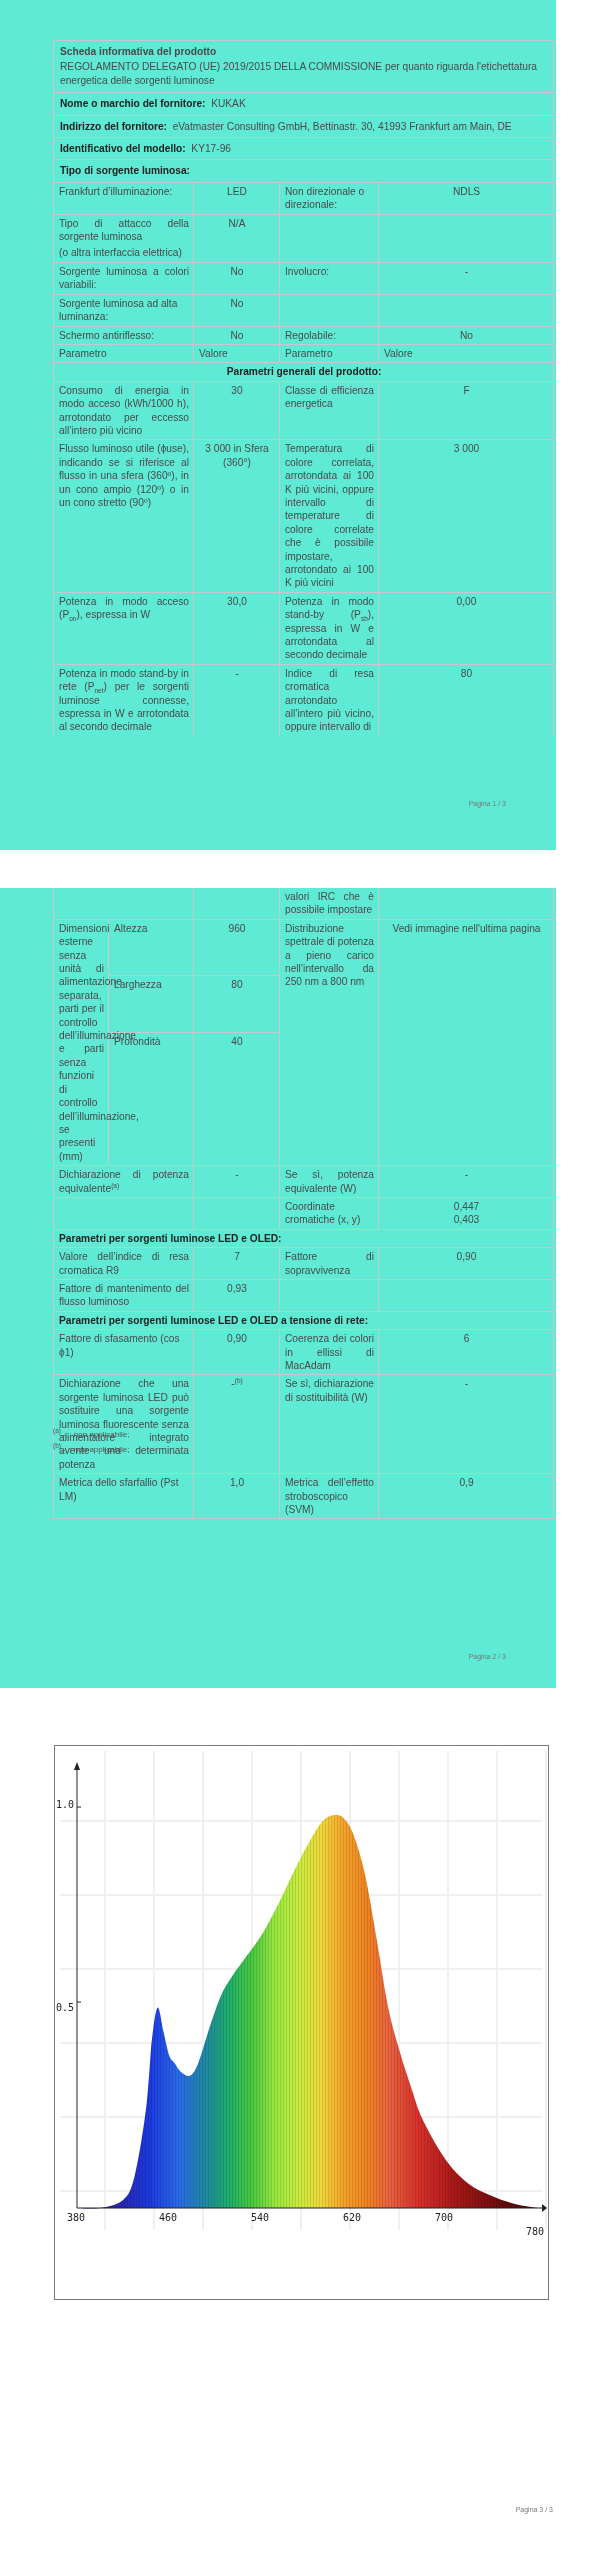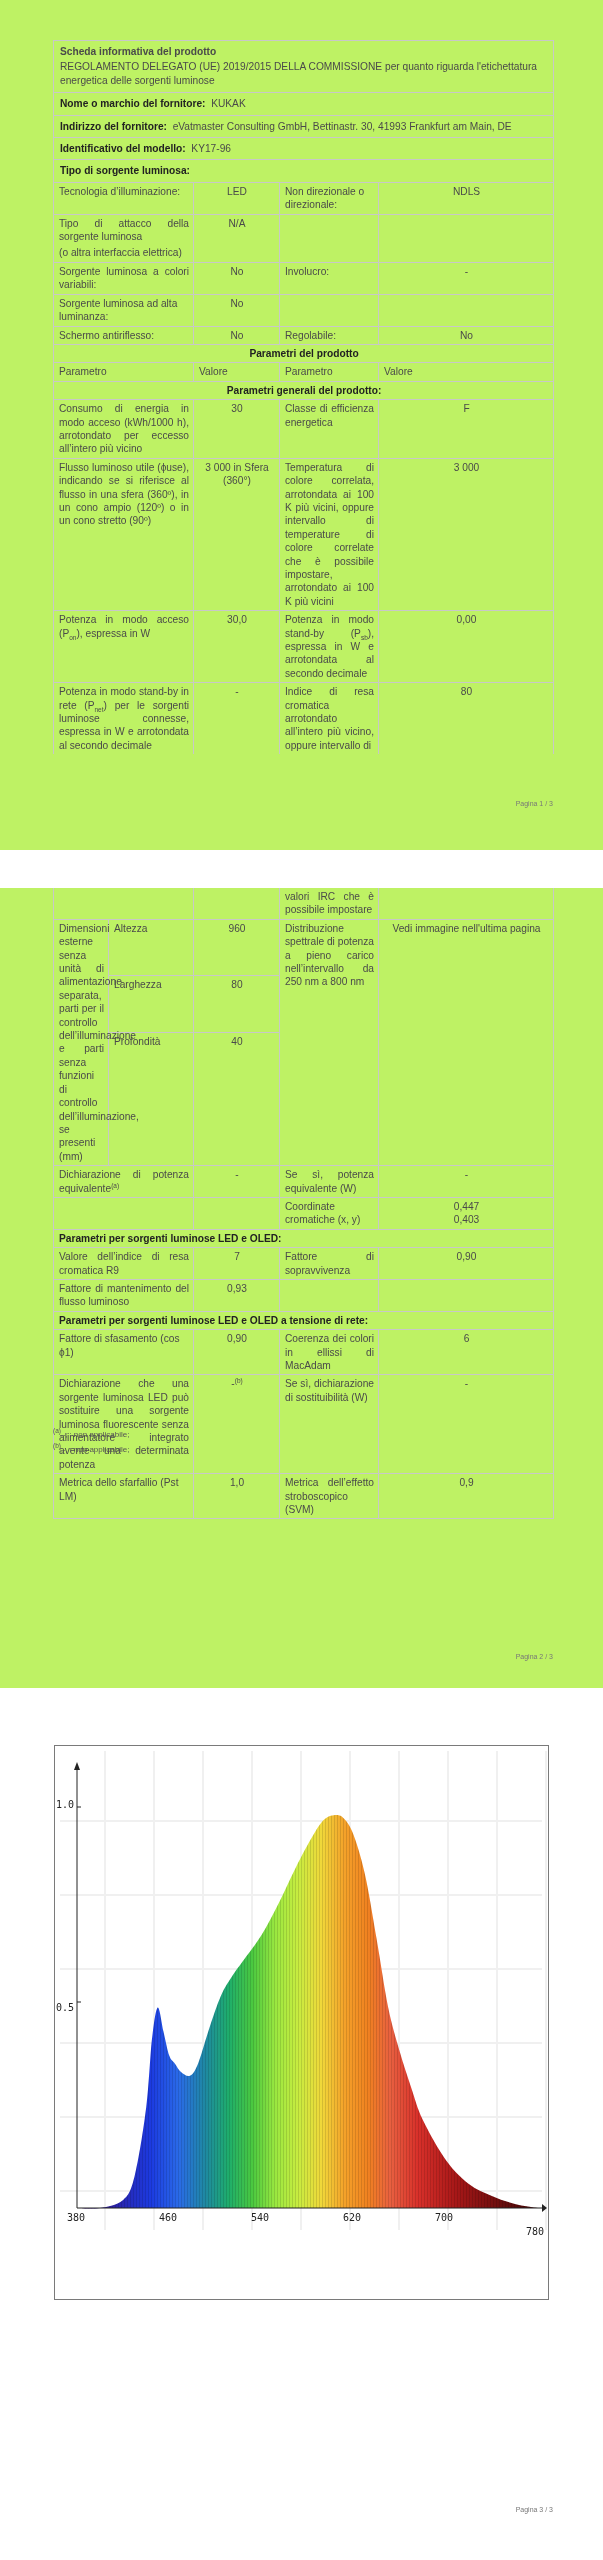--- a/index.html
+++ b/index.html
@@ -5,7 +5,7 @@
   html, body { margin:0; padding:0; background:#ffffff; }
   body { width:603px; height:2560px; position:relative; overflow:hidden;
          font-family:"Liberation Sans", sans-serif; color:#444; }
-  .page { position:absolute; left:0; width:603px; background:#bef264; }
+  .page { position:absolute; left:0; width:556px; background:#5eead4; }
   .tbl { position:absolute; left:53px; width:500px; border-collapse:collapse; table-layout:fixed; }
   .tbl td { border:1px solid #c8c8c8; vertical-align:top; padding:2px 4px 2px 5px;
             font-size:10.2px; line-height:13.4px; color:#4a4a4a; }

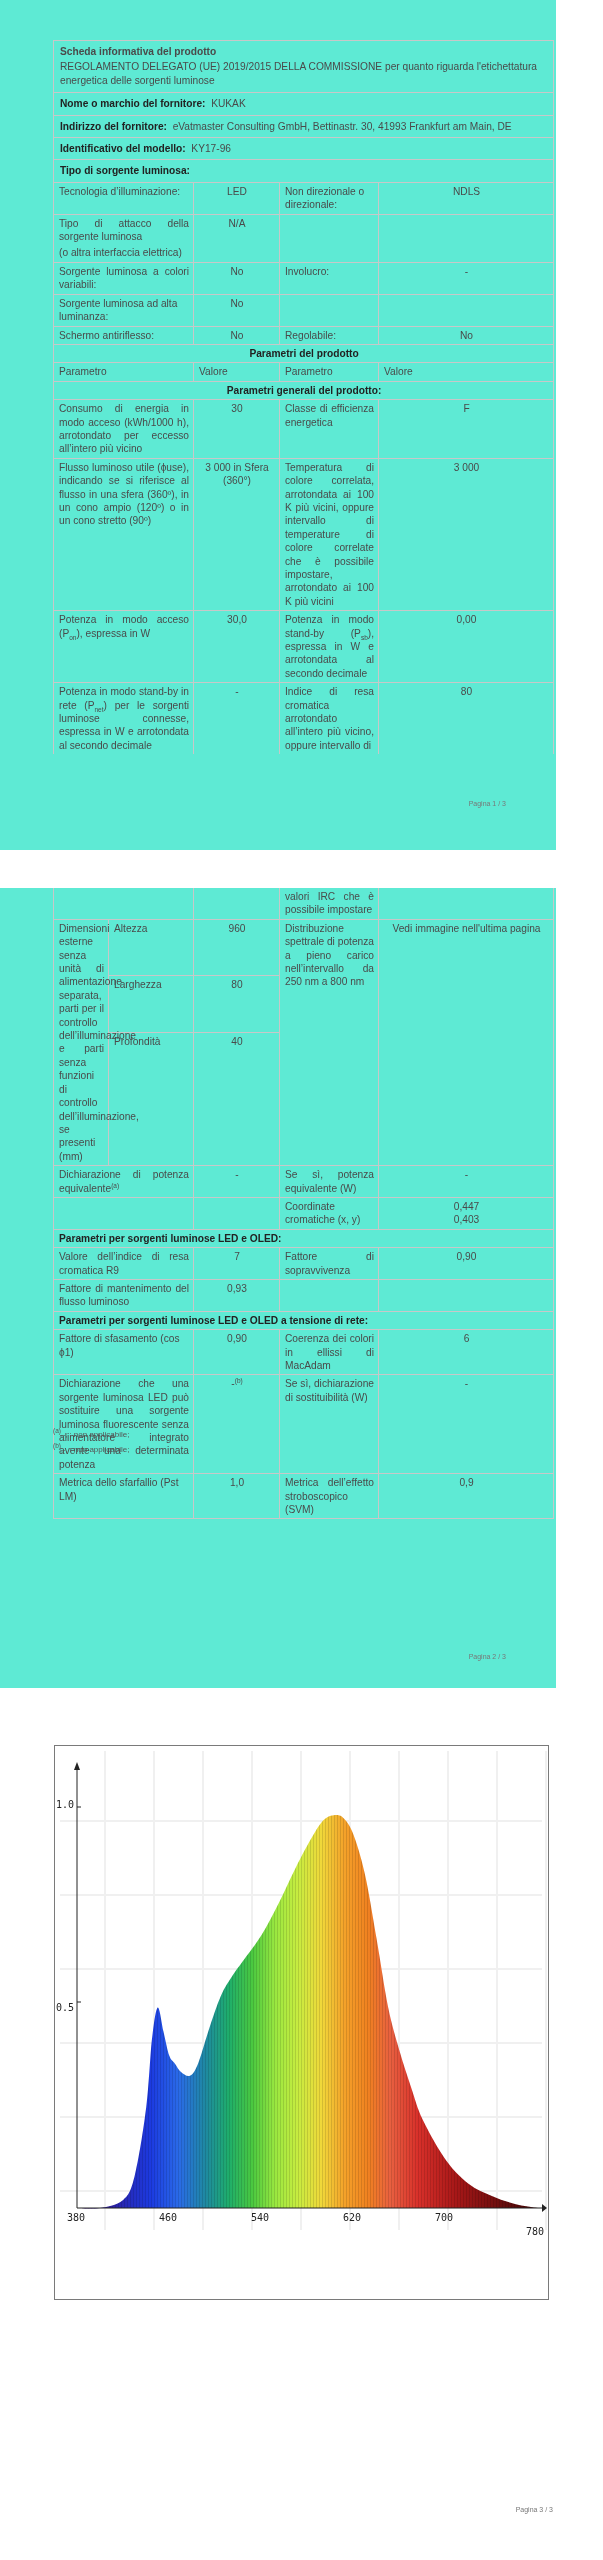--- a/index.html
+++ b/index.html
@@ -57,7 +57,7 @@
         </tr>
 
     <tr>
-      <td>Tecnologia d’illuminazione:</td>
+      <td>Frankfurt d’illuminazione:</td>
       <td class="c">LED</td>
       <td>Non direzionale o direzionale:</td>
       <td class="c">NDLS</td>

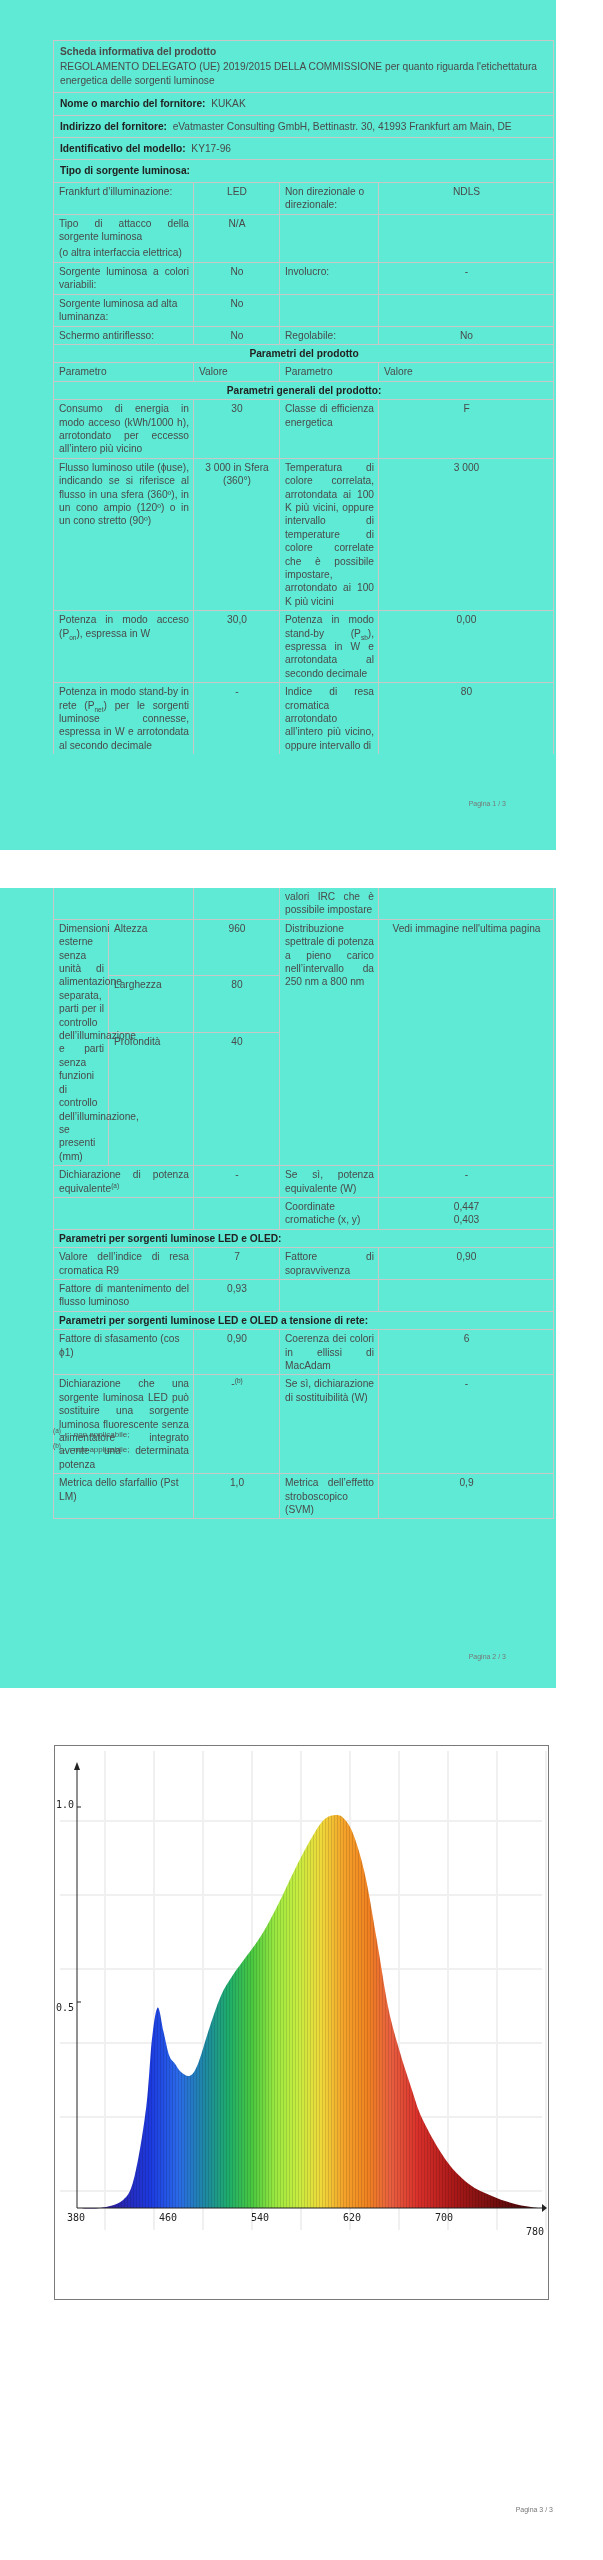--- a/index.html
+++ b/index.html
@@ -90,9 +90,6 @@
       <td class="c">No</td>
     </tr>
 
-    <tr>
-          <td colspan="4" class="hc">Parametri del prodotto</td>
-        </tr>
     <tr>
       <td>Parametro</td>
       <td>Valore</td>

